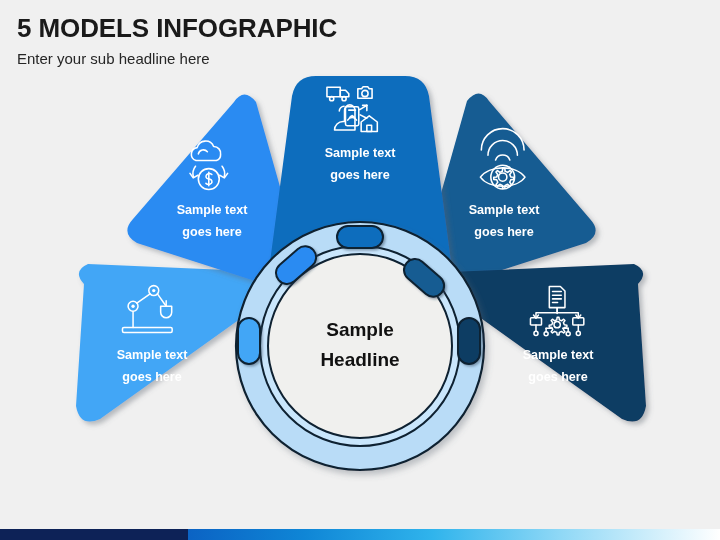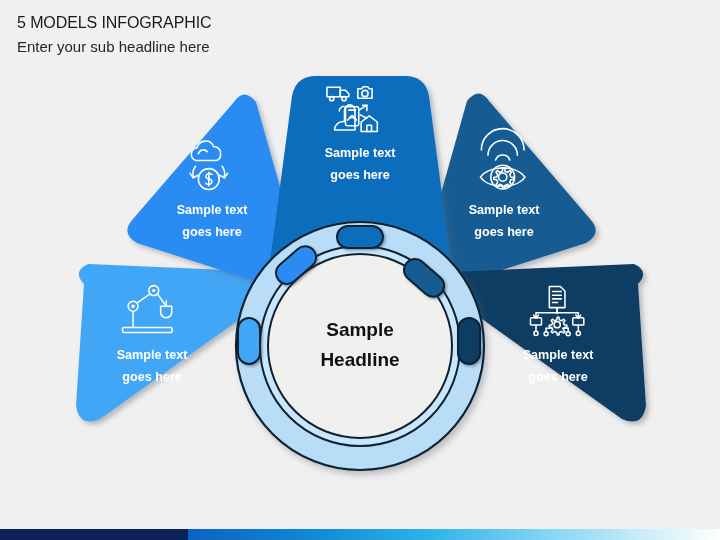--- a/index.html
+++ b/index.html
@@ -29,8 +29,8 @@
     width: 500px;
   }
   #title {
-    font-size: 16px;
-    font-weight: normal;
+    font-size: 26px;
+    font-weight: bold;
     color: #1a1a1a;
     letter-spacing: -0.1px;
     line-height: 1.15;

